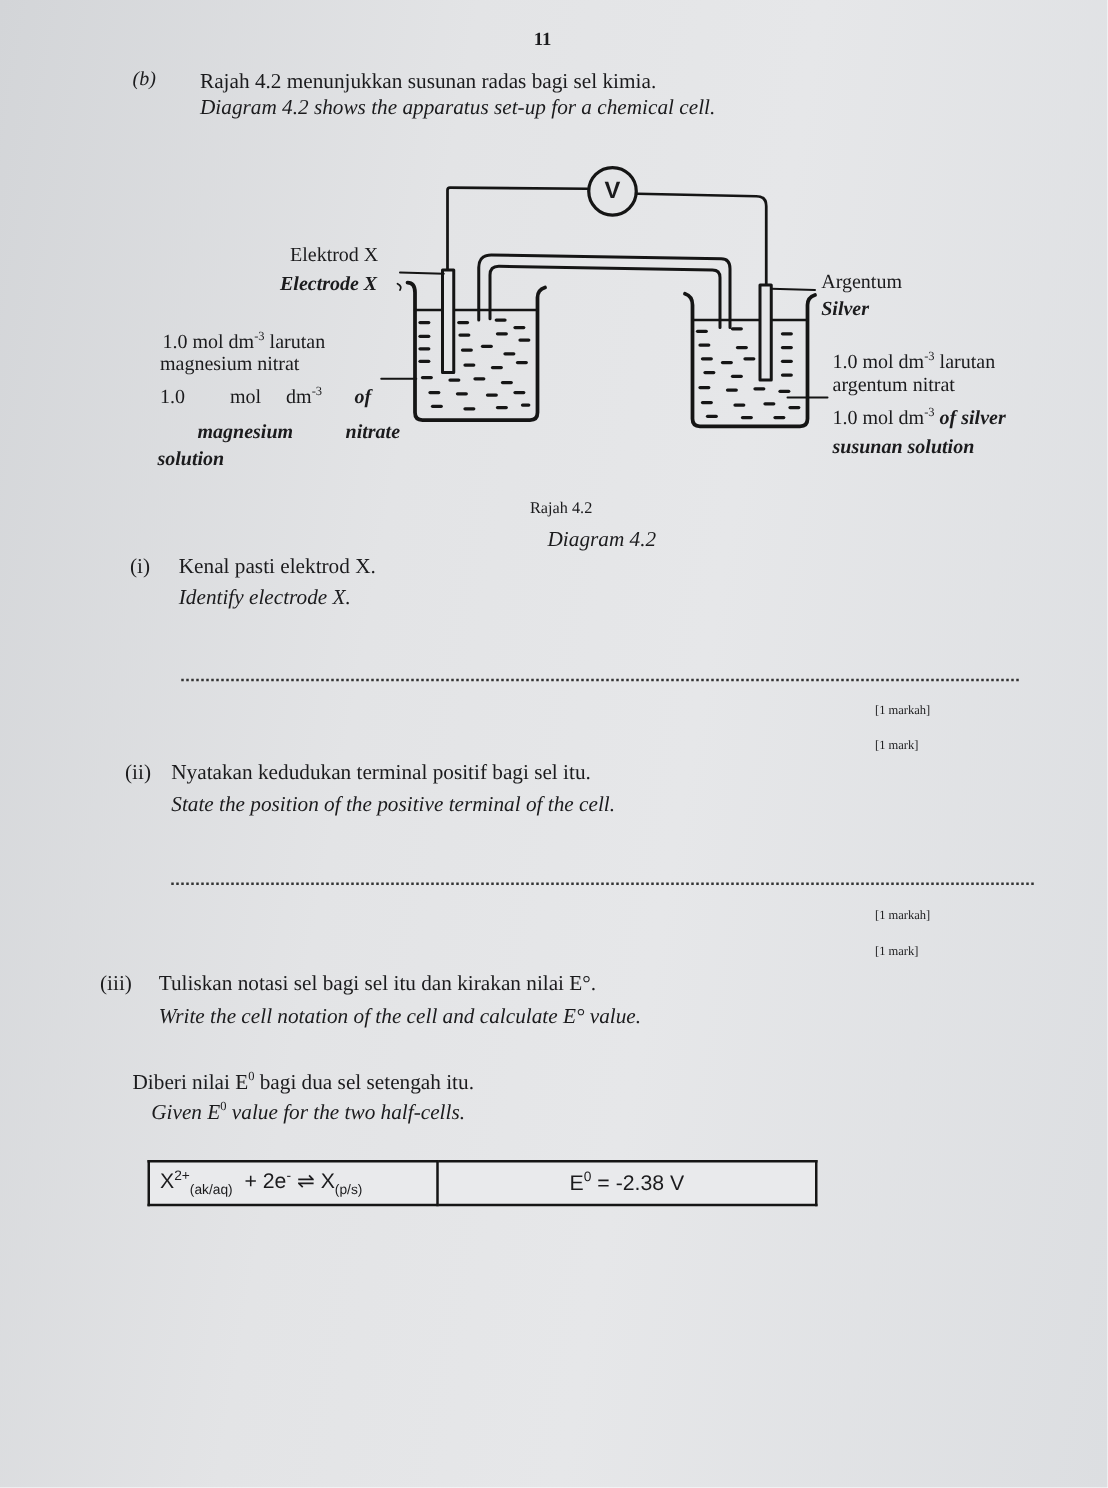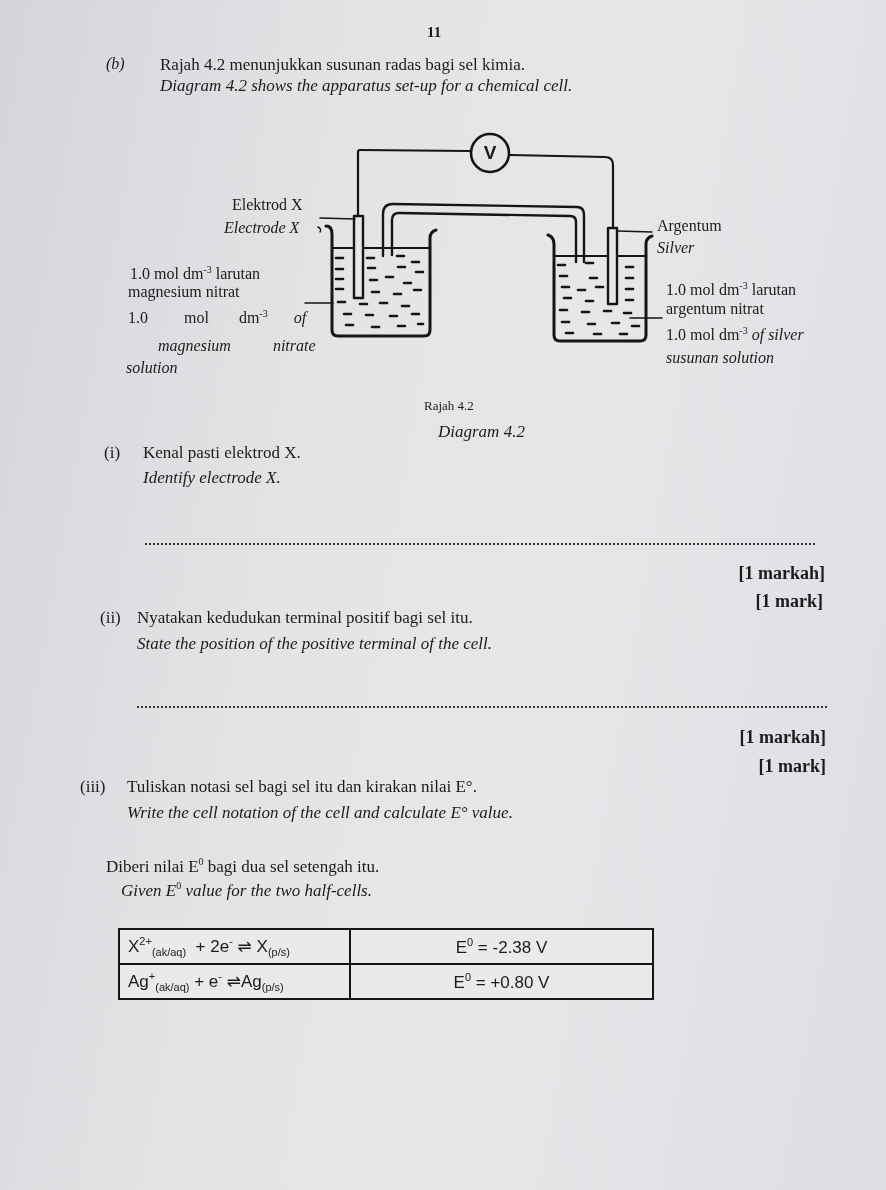--- a/index.html
+++ b/index.html
@@ -11,7 +11,7 @@
     position:relative;
   }
   .abs { position:absolute; }
-  .it { font-style:italic; }
+  .it { font-style:italic;font-weight:bold; }
   .page-num { left:427px; top:24px; font-size:15px; font-weight:bold; }
   .part-label { left:106px; top:55px; font-size:16px; font-style:italic; }
   .intro-ms { left:160px; top:55px; font-size:17px; }

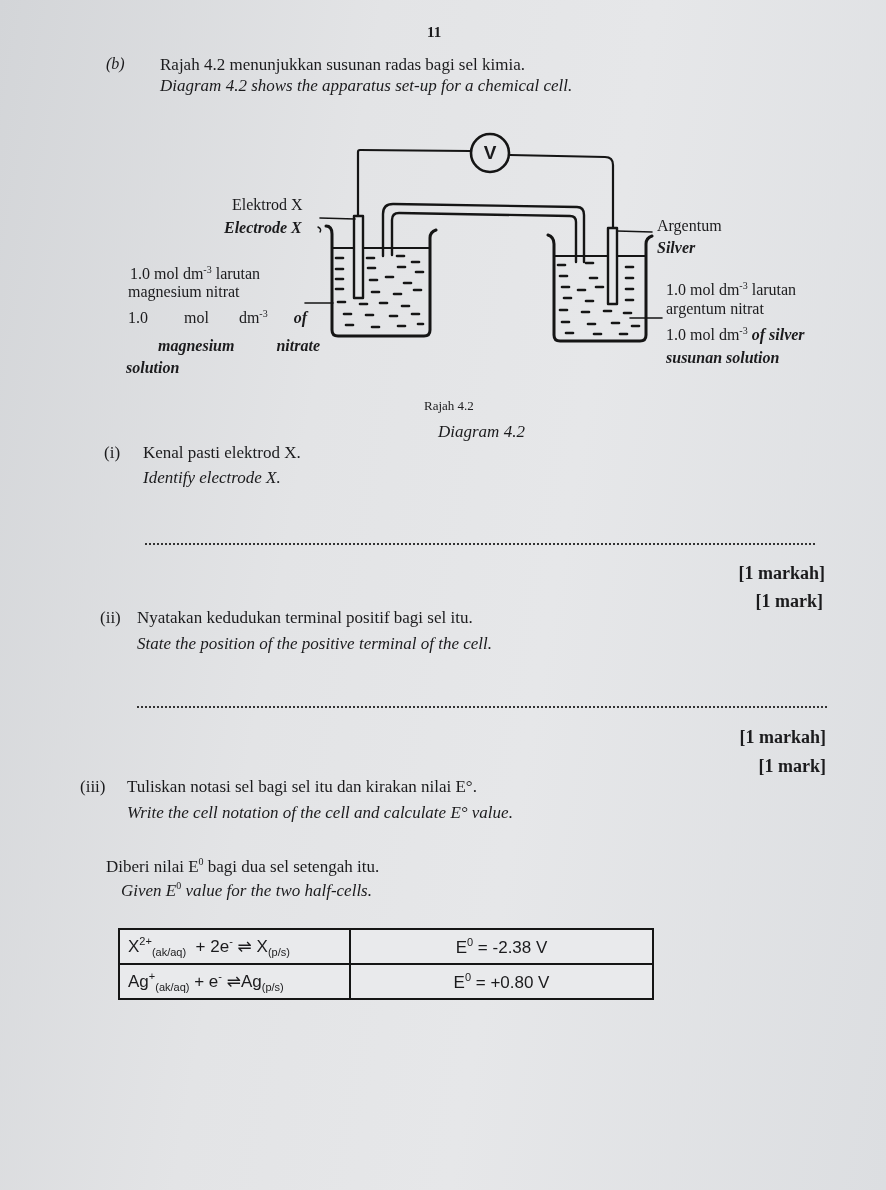--- a/index.html
+++ b/index.html
@@ -153,7 +153,7 @@
 <div class="abs lbl" style="left:128px;top:304px;width:190px;">
   <span>1.0</span>
   <span style="margin-left:32px;">mol</span>
-  <span style="margin-left:26px;">dm</span><sup>-3</sup>
+  <span style="margin-left:16px;">dm</span><sup>-3</sup>
   <span class="it" style="margin-left:22px;">of</span>
 </div>
 <div class="abs lbl it" style="left:126px;top:336px;margin-left:32px;">

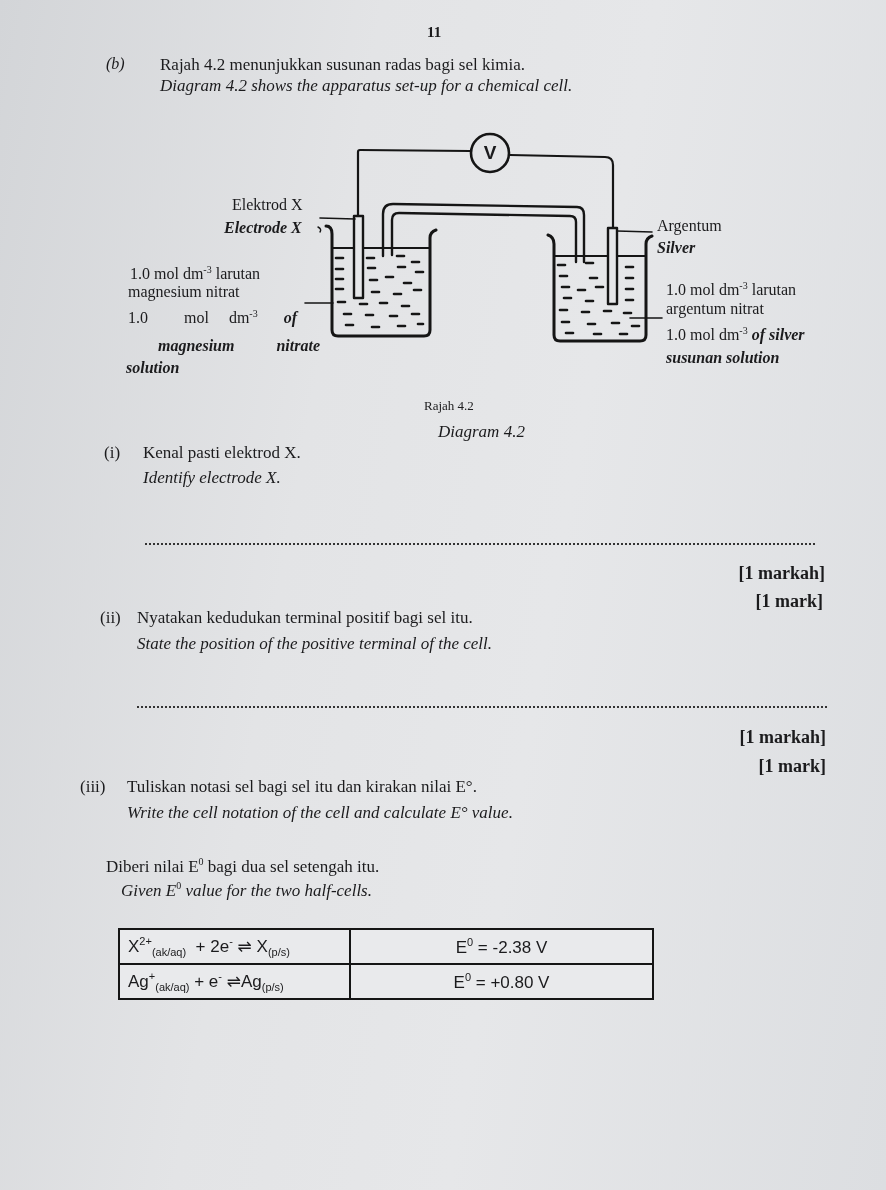--- a/index.html
+++ b/index.html
@@ -30,7 +30,7 @@
   .answer-line {
     border-bottom:2px dotted #333; height:0; 
   }
-  .mark { font-size:18px; text-align:right;font-weight:bold; }
+  .mark { font-size:10px; text-align:left; }
 
   table.eq {
     position:absolute; left:118px; top:928px; width:536px;

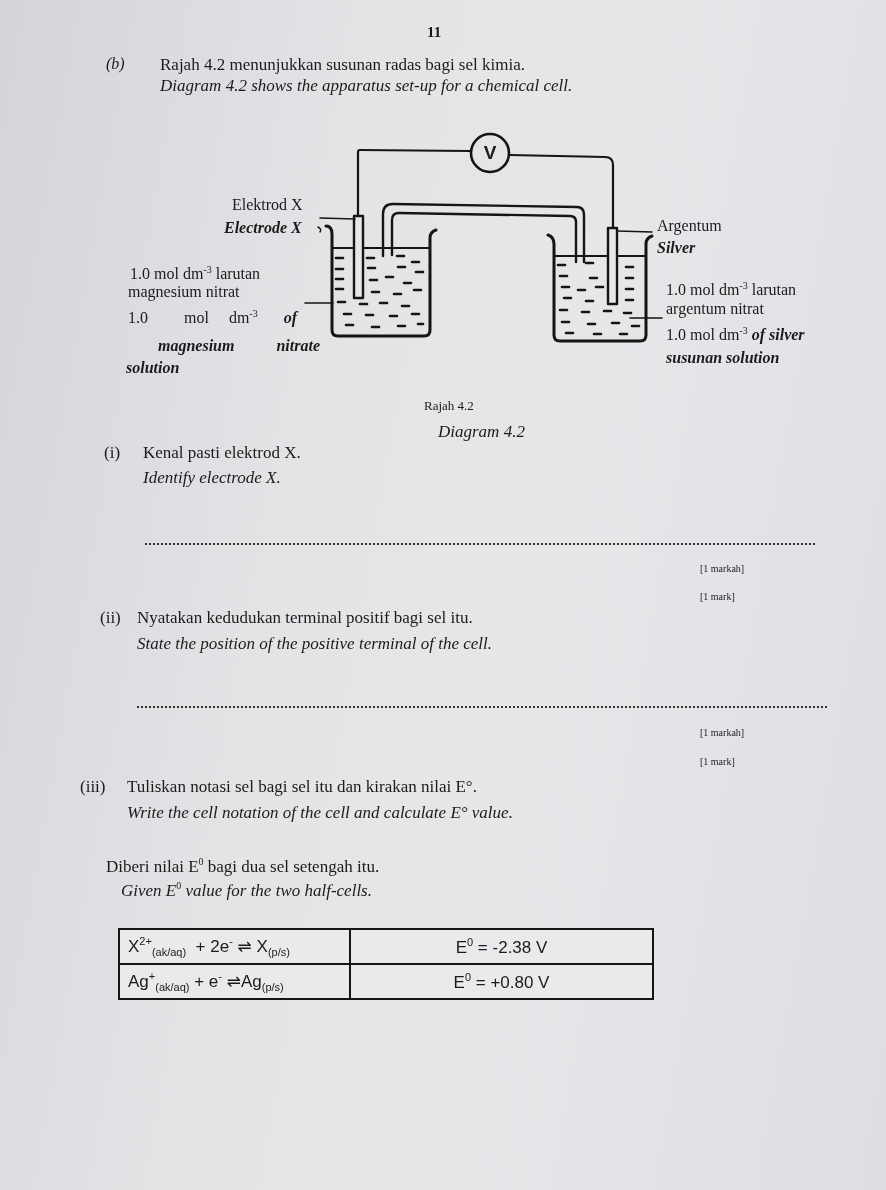--- a/index.html
+++ b/index.html
@@ -218,17 +218,6 @@
       <span>= -2.38 V</span>
     </td>
   </tr>
-  <tr>
-    <td>
-      <span>Ag</span><sup>+</sup><sub>(ak/aq)</sub>
-      <span>+ e</span><sup>-</sup>
-      <span>⇌</span><span>Ag</span><sub>(p/s)</sub>
-    </td>
-    <td class="val">
-      <span>E</span><sup>0</sup>
-      <span>= +0.80 V</span>
-    </td>
-  </tr>
 </tbody>
   </table>
 

